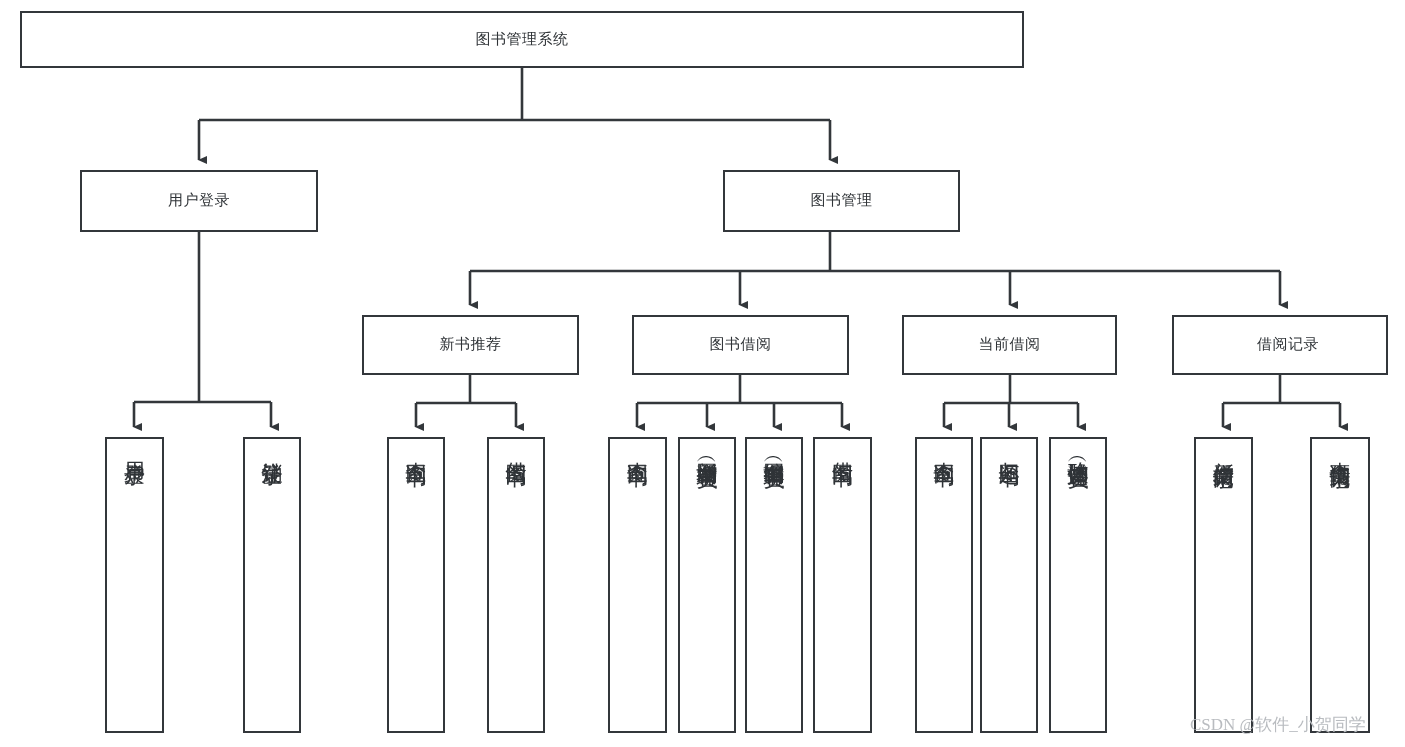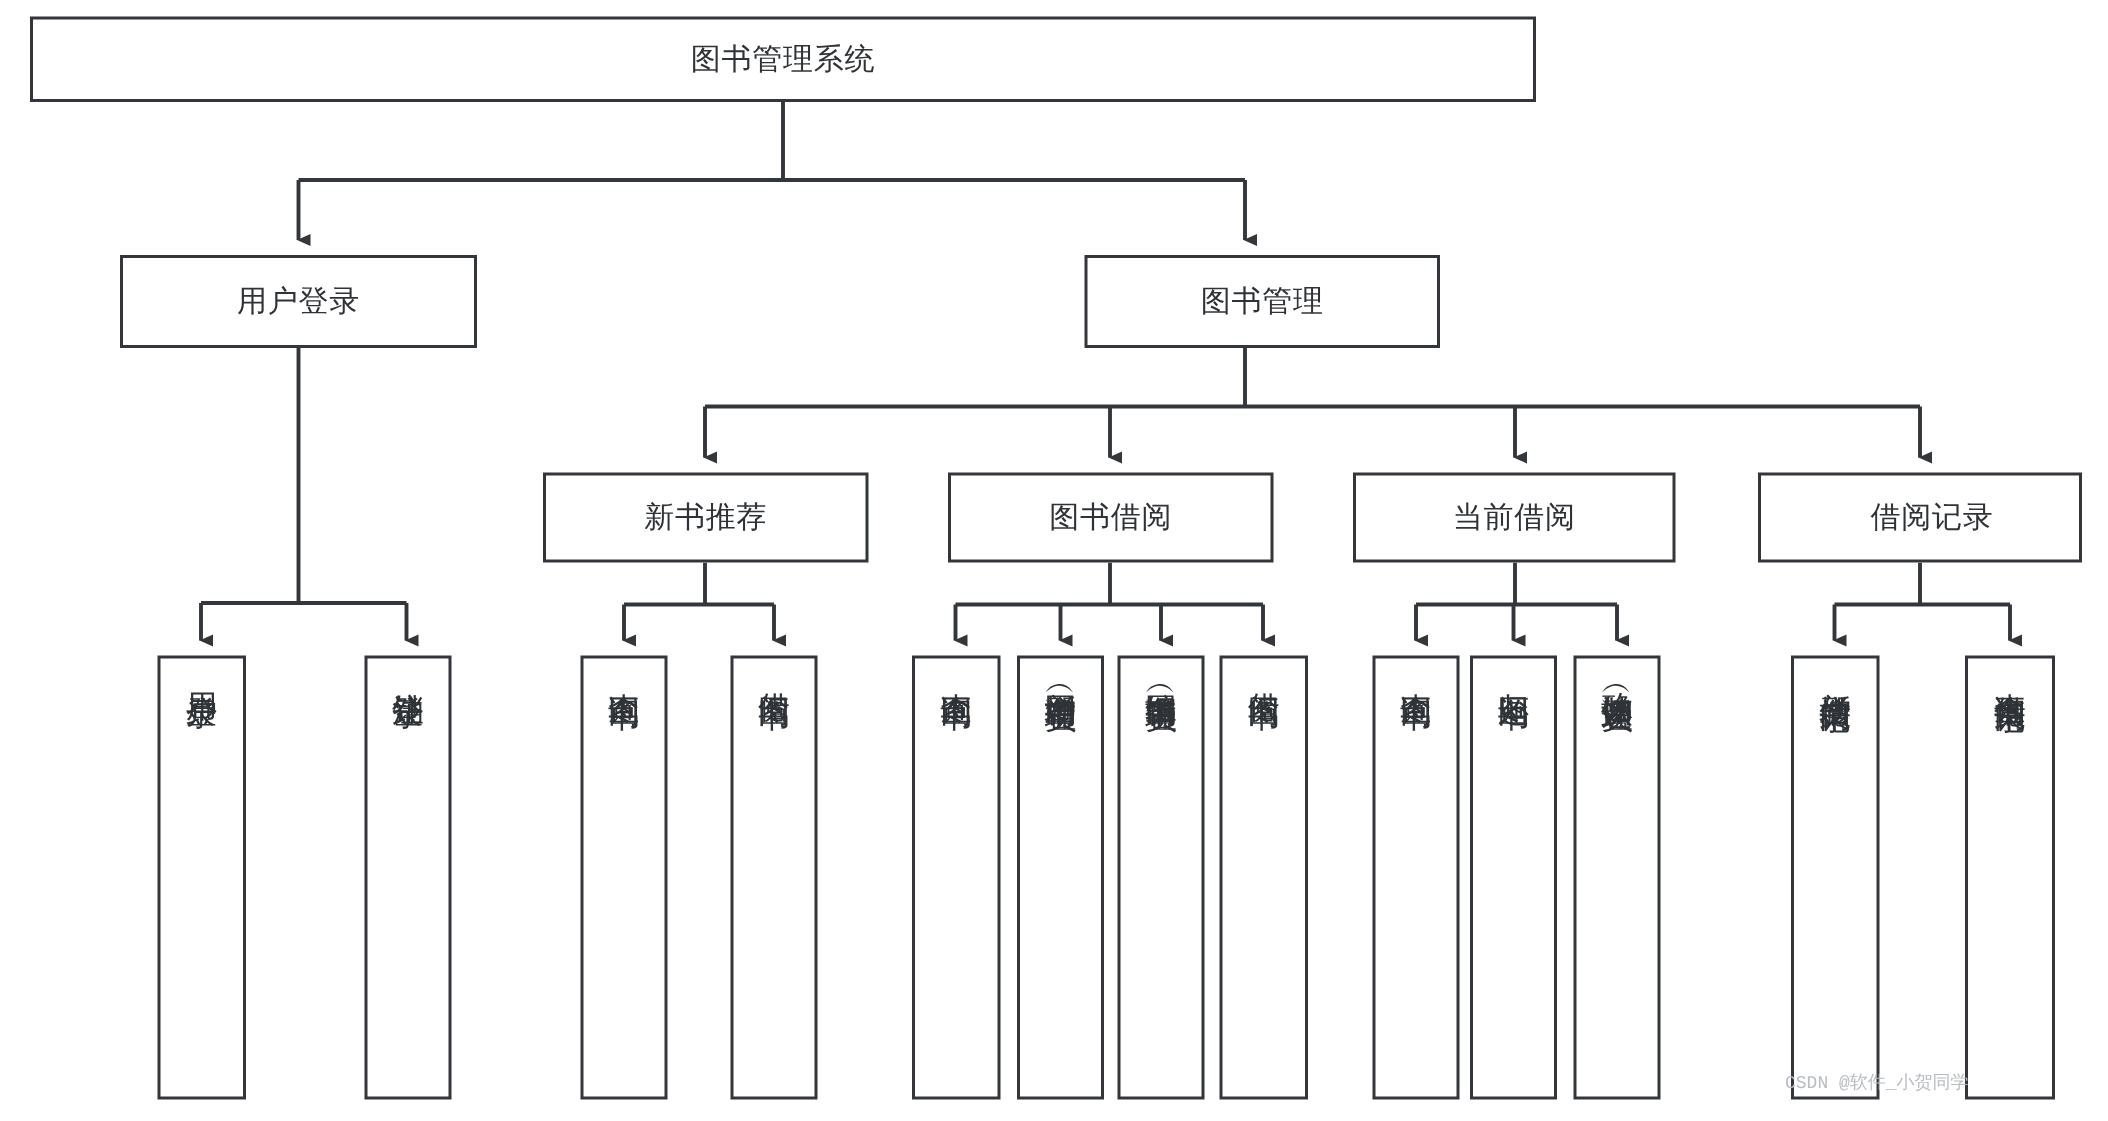--- a/index.html
+++ b/index.html
@@ -41,7 +41,7 @@
     white-space: pre-line;
   }
   .node.horiz .label {
-    font-size: 20px;
+    font-size: 15px;
     letter-spacing: 0.5px;
   }
   .node.vert {

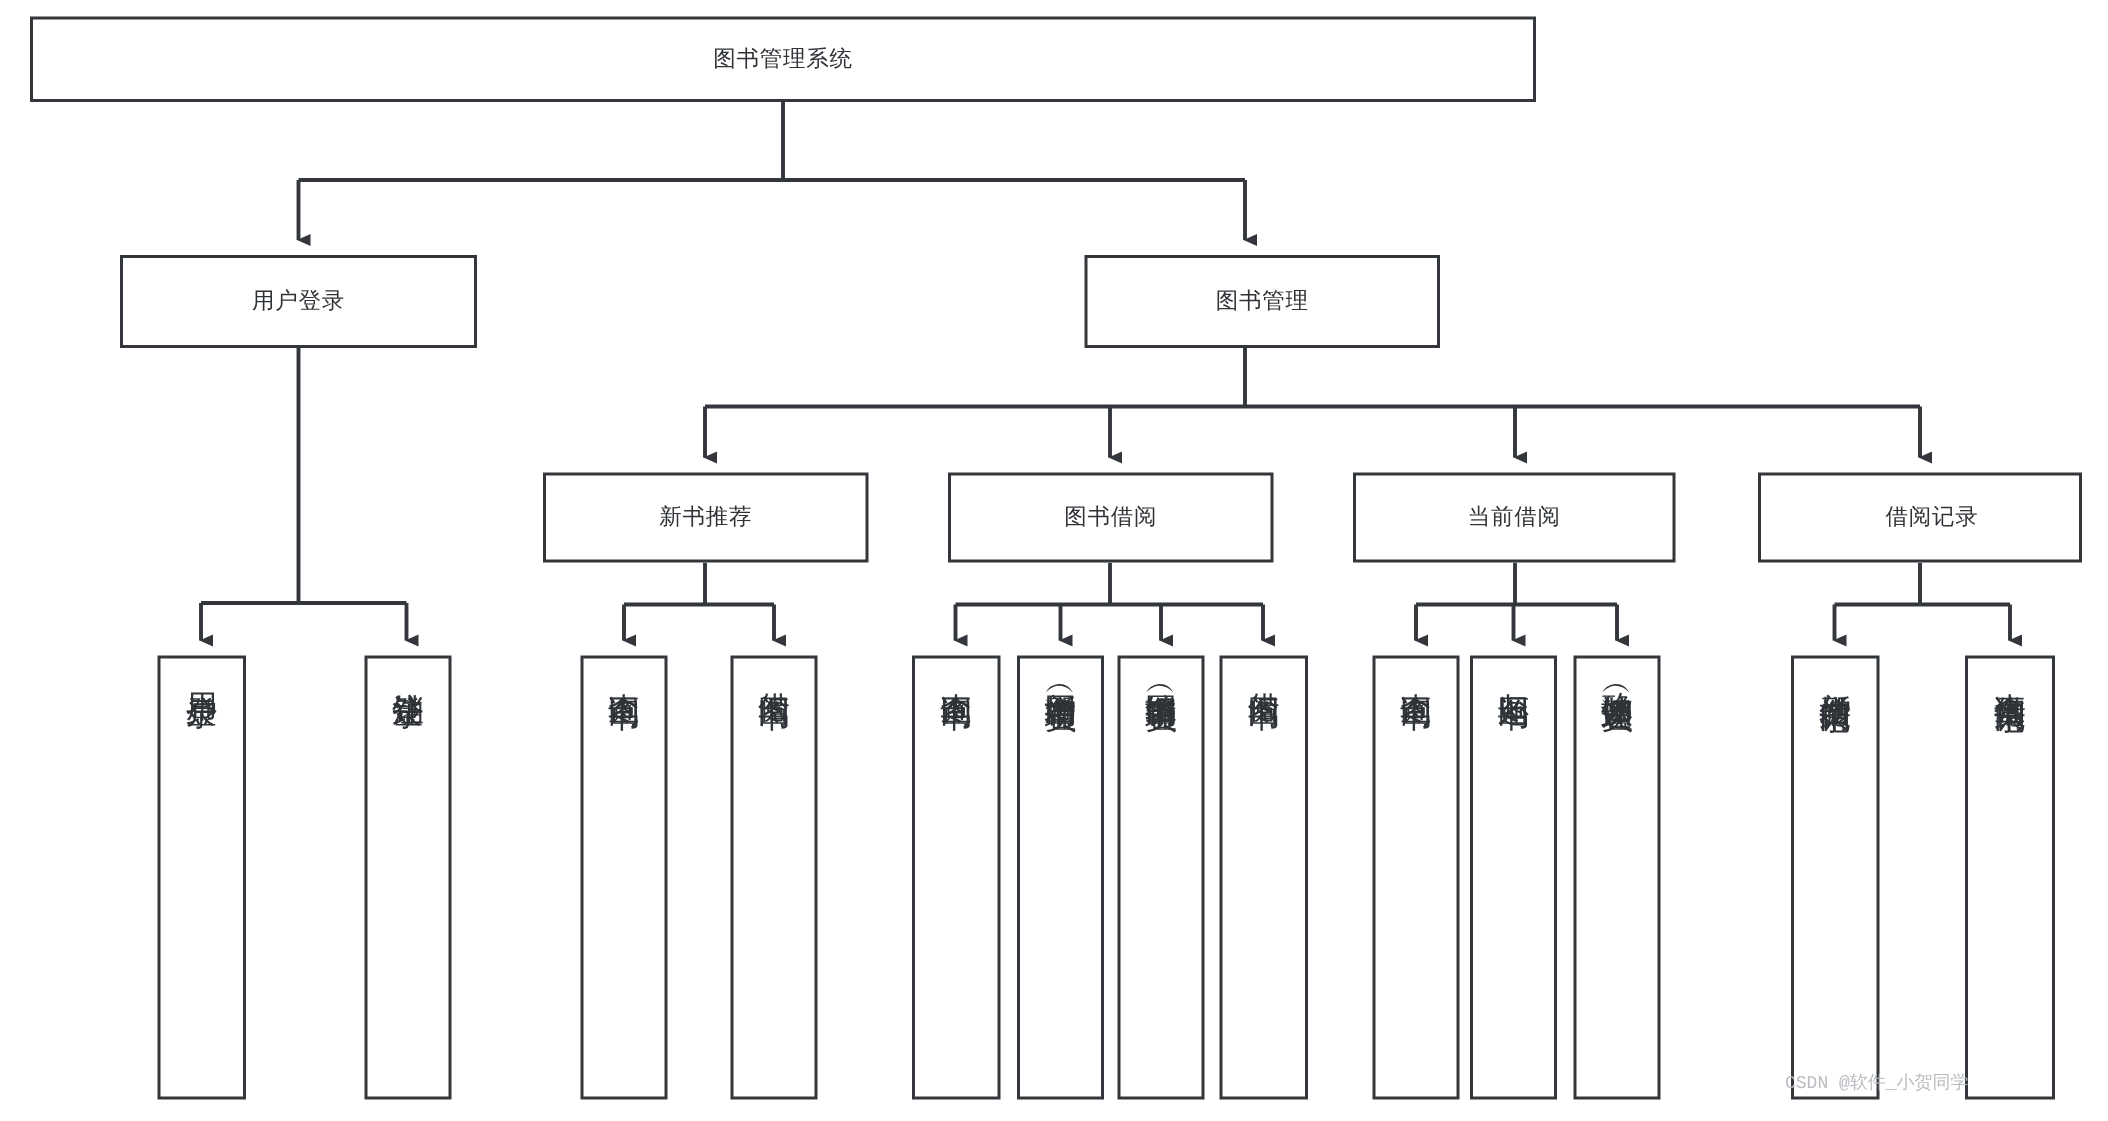--- a/index.html
+++ b/index.html
@@ -63,11 +63,11 @@
     position: absolute;
     left: 1190px;
     top: 713px;
-    font-size: 12px;
+    font-size: 17px;
     color: #b9bcc0;
     z-index: 3;
     white-space: nowrap;
-    font-family: Liberation Mono, monospace;
+    font-family: Liberation Serif, serif;
     text-align: center;
   }
 </style>

